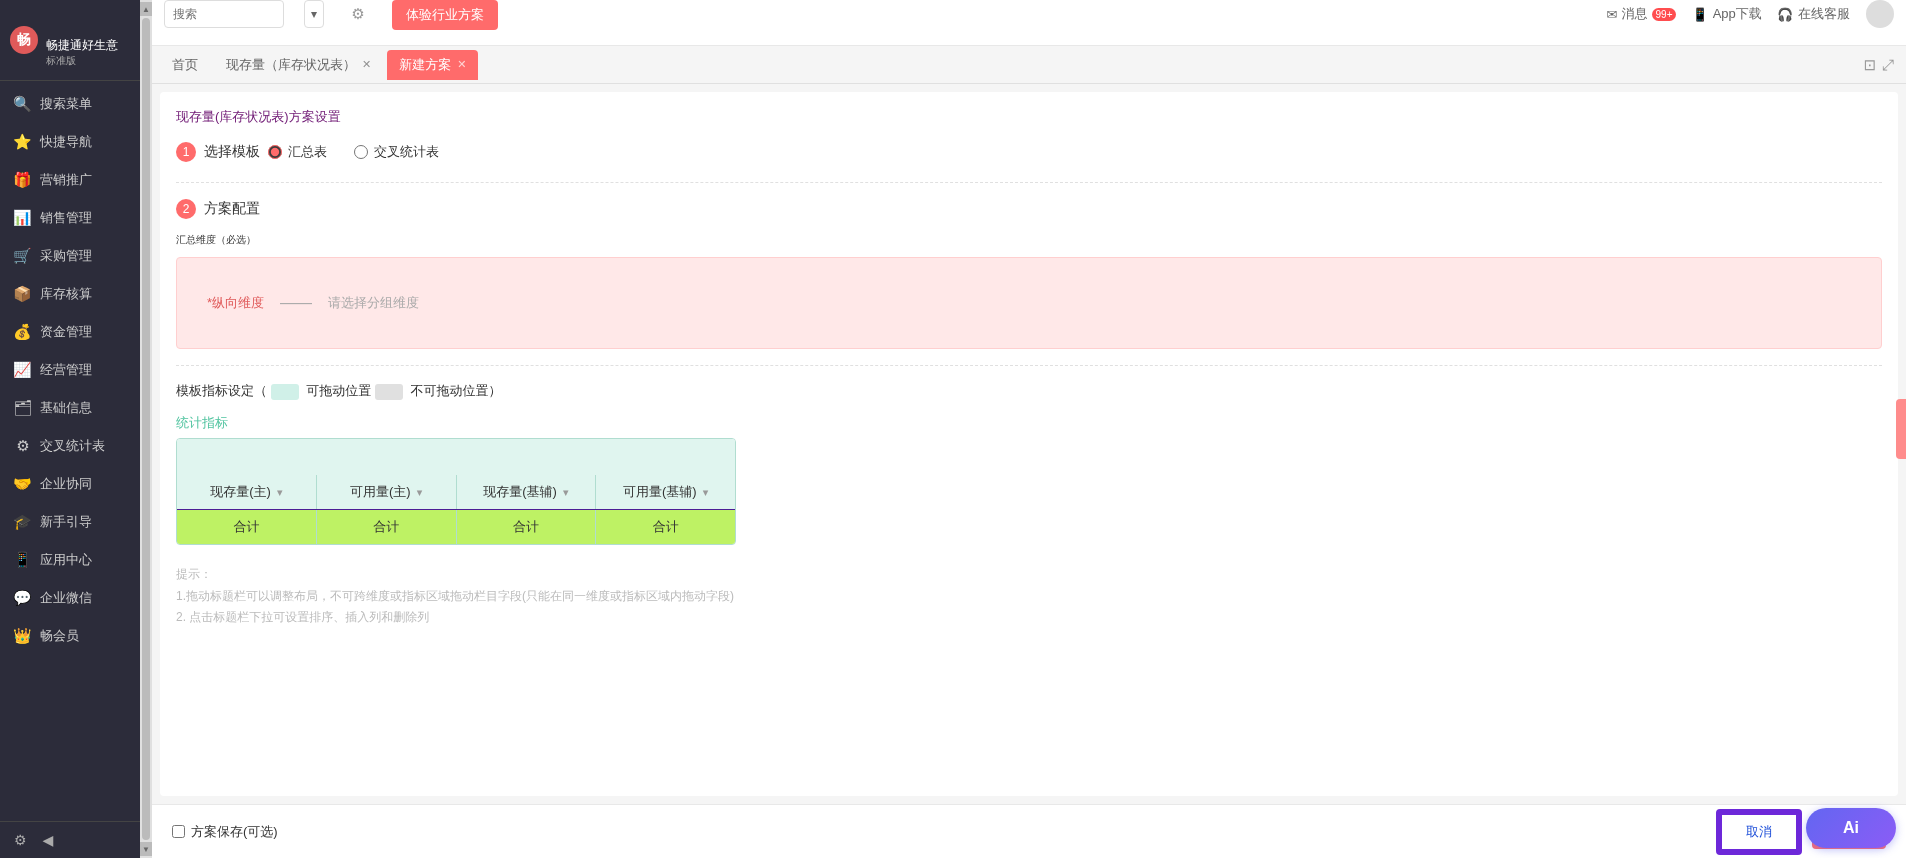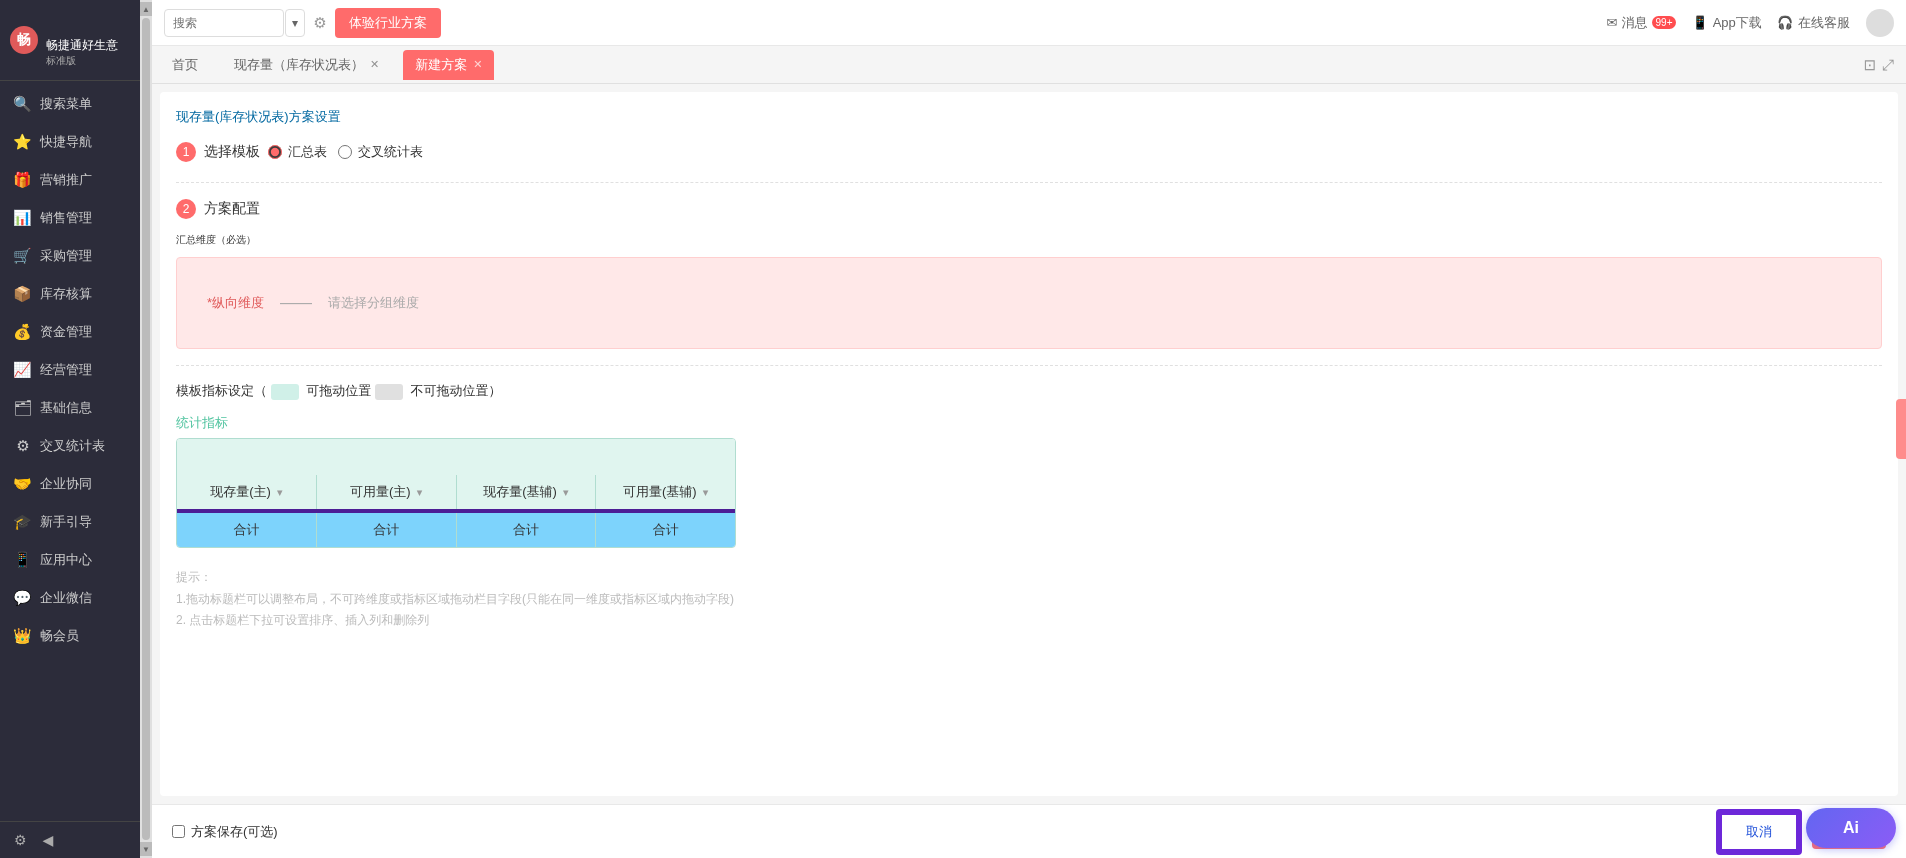--- a/index.html
+++ b/index.html
@@ -107,9 +107,9 @@
       background: #fff;
       height: 46px;
       display: flex;
-      align-items: center;
+      align-items: flex-start;
       padding: 0 12px;
-      gap: 1px;
+      gap: 20px;
       border-bottom: 1px solid #e8e8e8;
       flex-shrink: 0;
     }

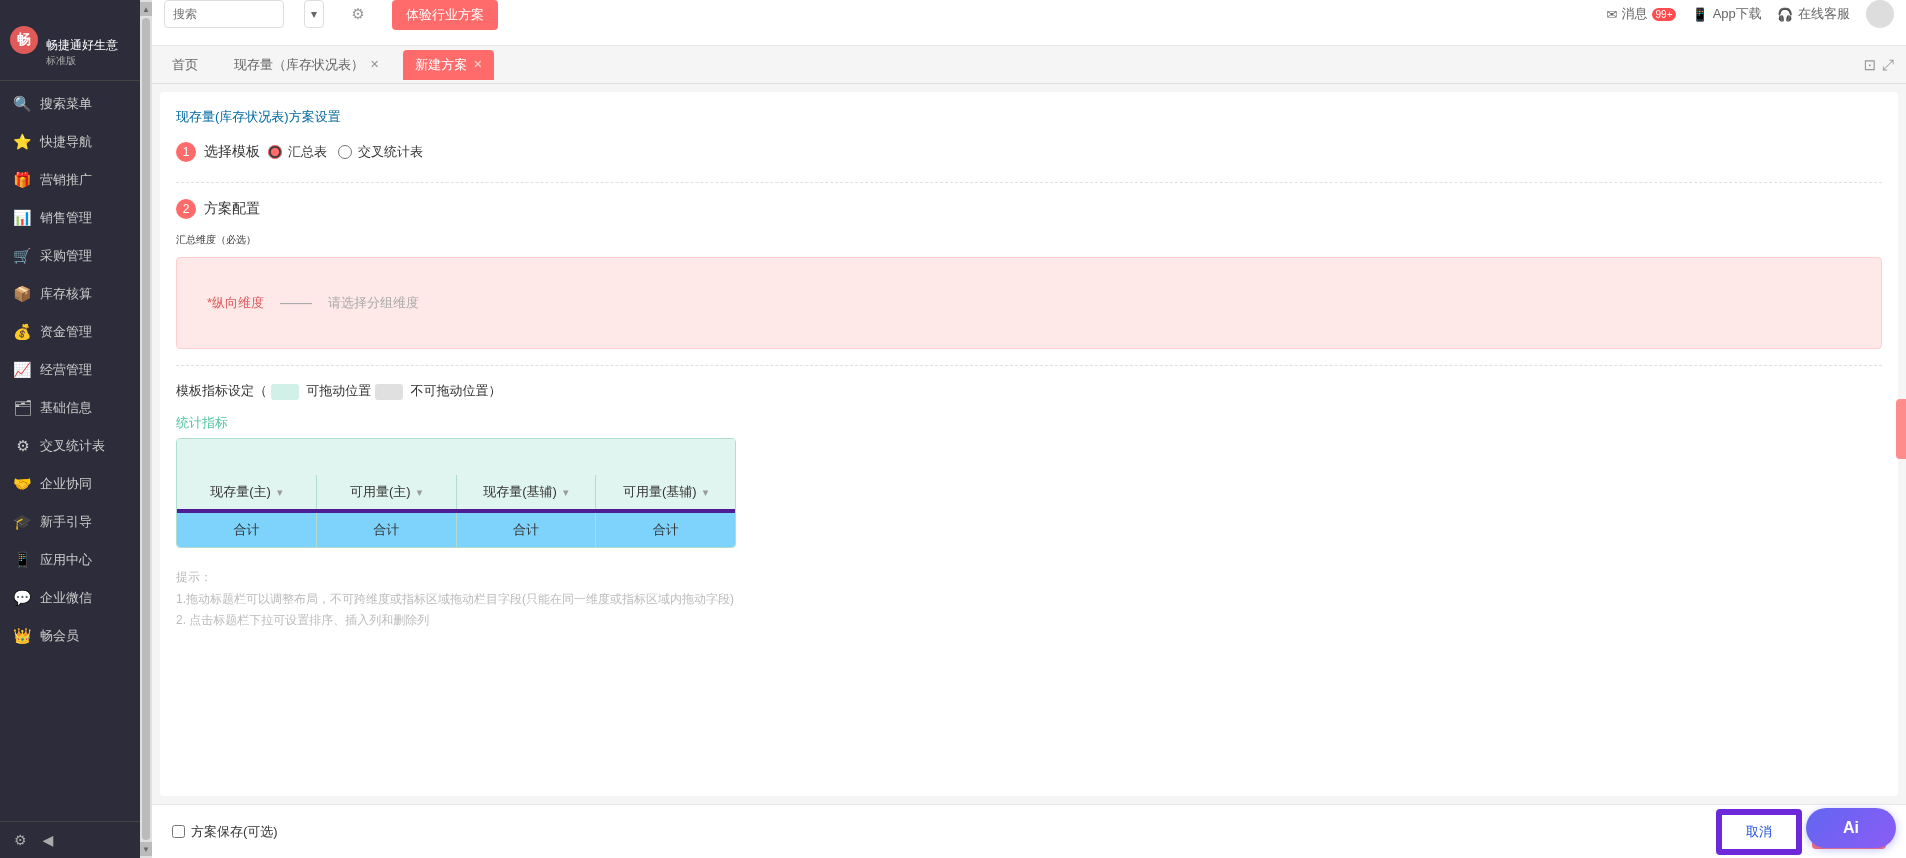--- a/index.html
+++ b/index.html
@@ -188,7 +188,7 @@
       display: flex;
       align-items: center;
       padding: 0 8px;
-      gap: 12px;
+      gap: 4px;
       border-bottom: 1px solid #e0e0e0;
       flex-shrink: 0;
       justify-content: center;

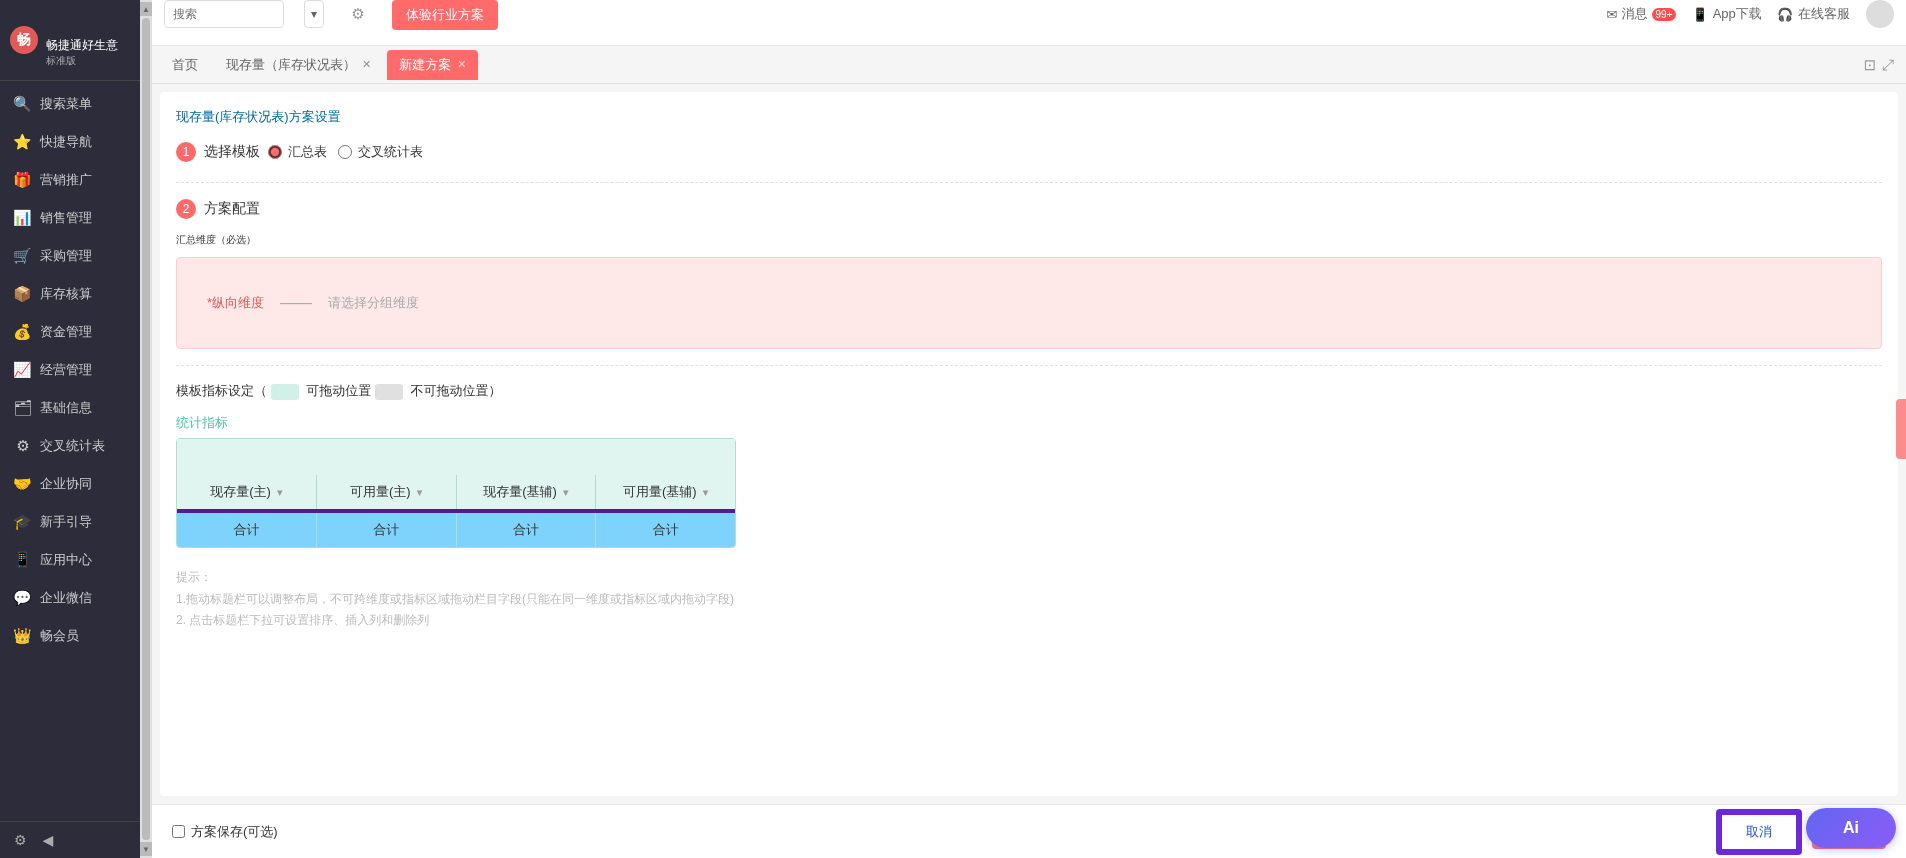--- a/index.html
+++ b/index.html
@@ -245,7 +245,7 @@
     }
     .page-title {
       font-size: 13px;
-      color: #0369a1;
+      color: #701a75;
       margin-bottom: 16px;
     }
 

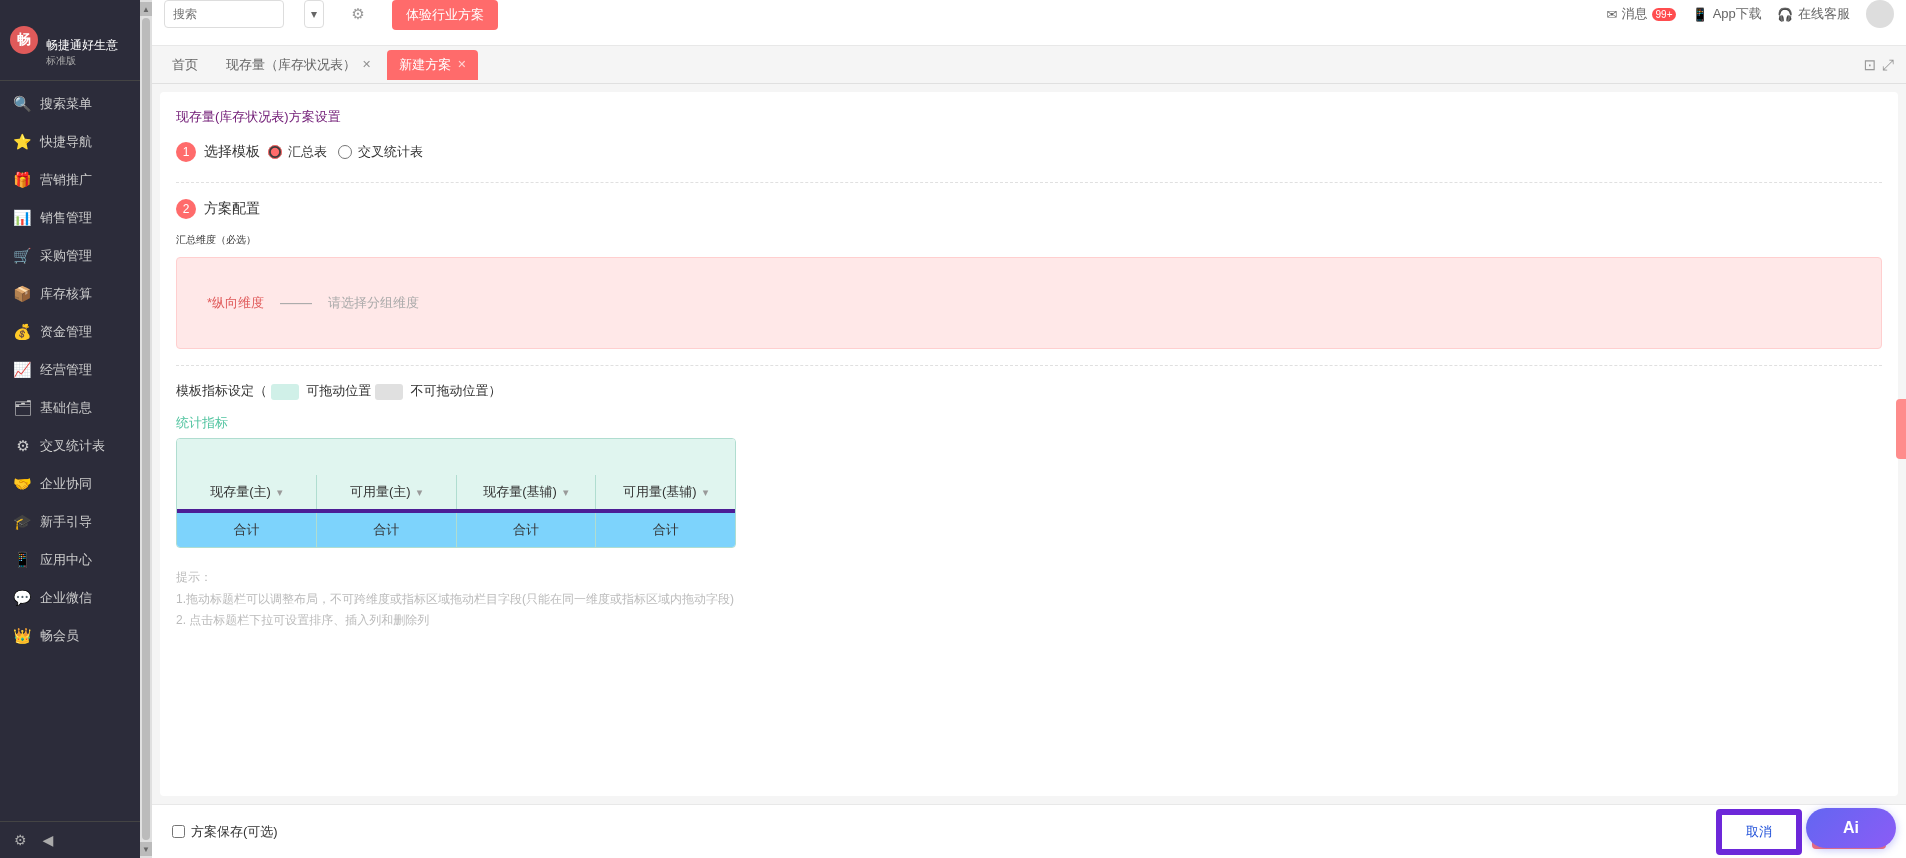--- a/index.html
+++ b/index.html
@@ -280,7 +280,7 @@
     
     .radio-group {
       display: flex;
-      gap: 11px;
+      gap: 27px;
       align-items: center;
     }
     .radio-label {

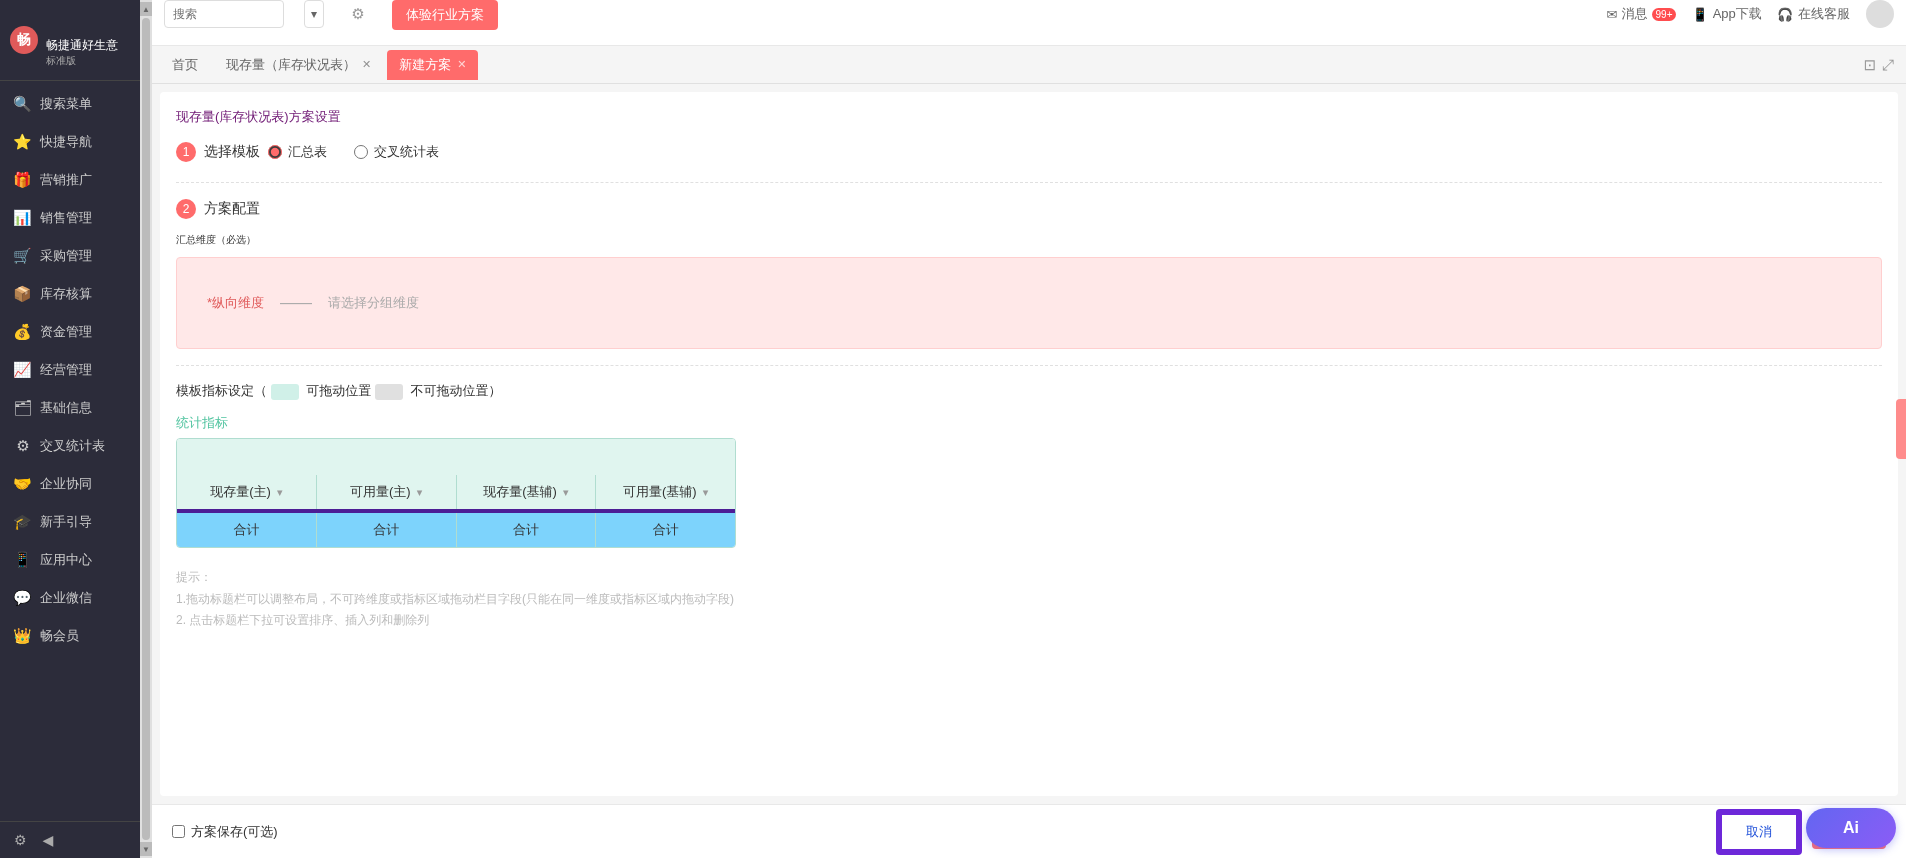--- a/index.html
+++ b/index.html
@@ -394,8 +394,8 @@
     .stats-header-cell .chevron { color: #999; font-size: 11px; }
     .stats-body-row {
       display: flex;
-      background: #7dd3fc;
-      border-top: 4px solid #4c1d95;
+      background: #bef264;
+      border-top: 1px solid #4c1d95;
     }
     .stats-body-cell {
       flex: 1;

